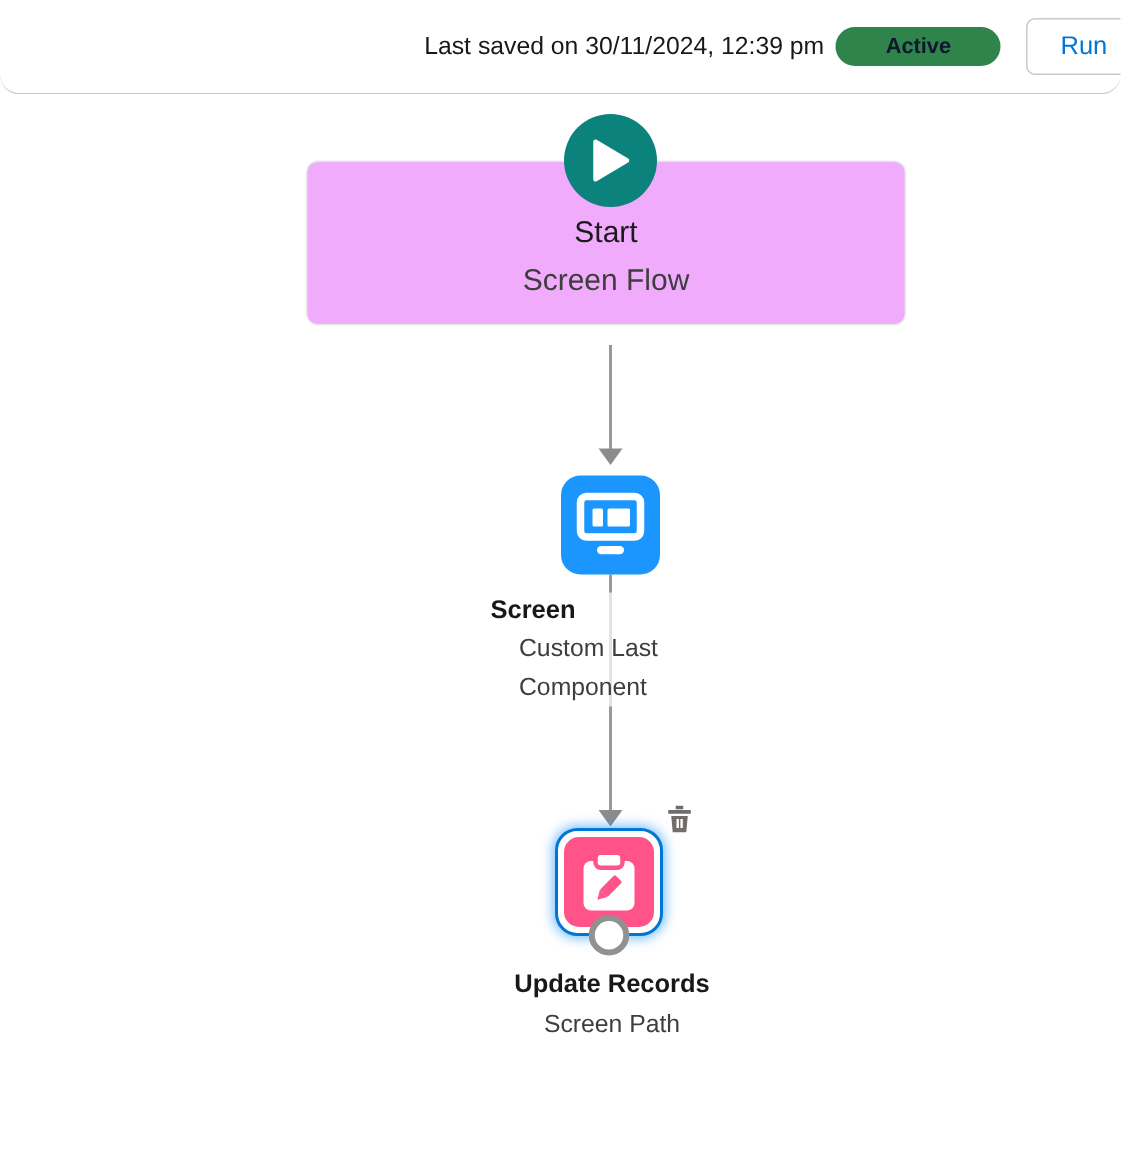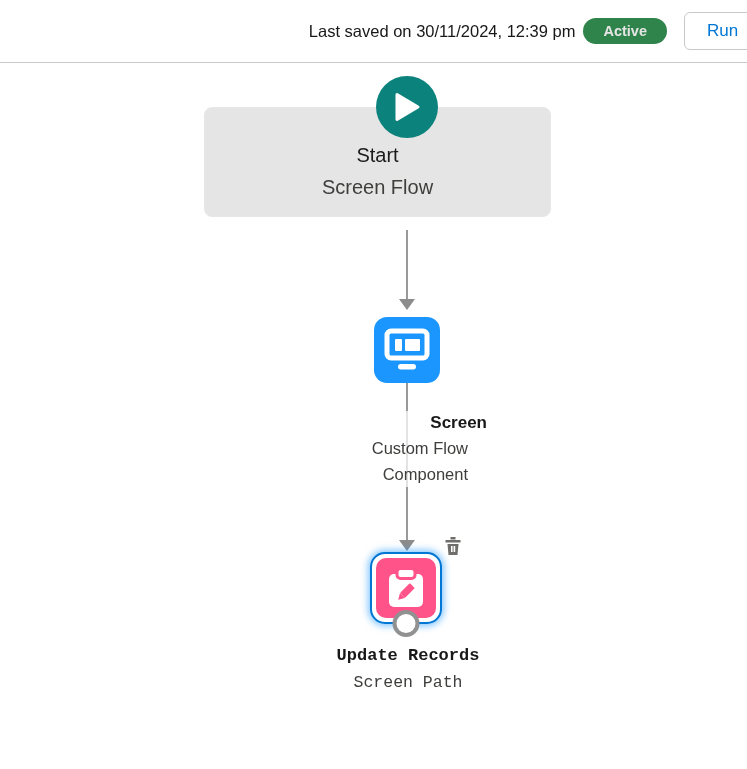--- a/index.html
+++ b/index.html
@@ -18,6 +18,7 @@
     border-bottom: 1px solid #c9c9c9;
     display: flex; align-items: center; justify-content: flex-end;
     overflow: visible;
+    border-radius: 13px;
   }
   .last-saved {
     font-size: 16.5px; color: #181818; margin-right: 8px; white-space: nowrap;

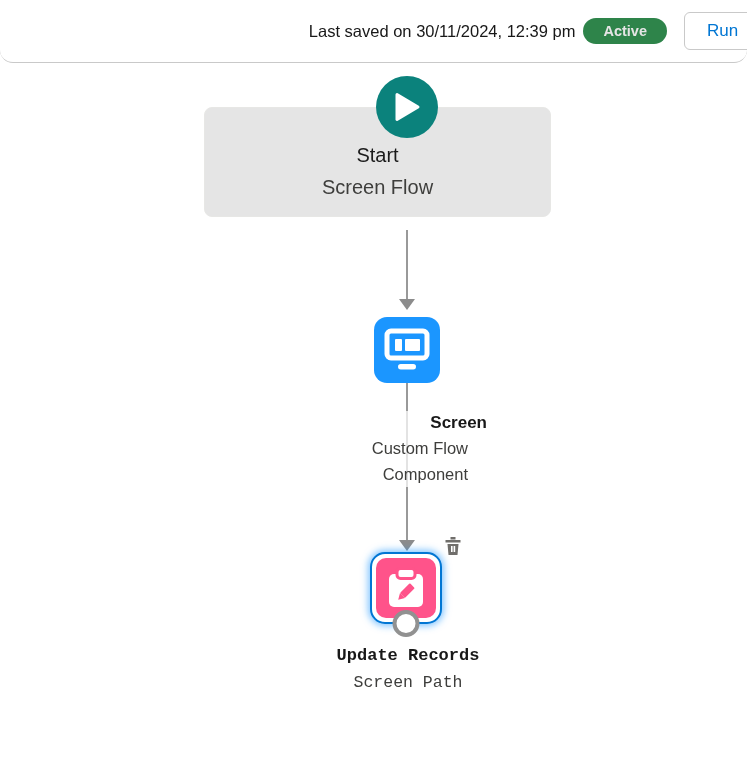--- a/index.html
+++ b/index.html
@@ -24,8 +24,8 @@
     font-size: 16.5px; color: #181818; margin-right: 8px; white-space: nowrap;
   }
   .status-badge {
-    background: #2e844a; color: #e5e5e5; font-weight: bold; font-size: 14.5px;
-    padding: 6px 20px; border-radius: 16px; margin-right: 17px; line-height: 1;
+    background: #2e844a; color: #0f172a; font-weight: bold; font-size: 14.5px;
+    padding: 6px 33px; border-radius: 16px; margin-right: 17px; line-height: 1;
   }
   .run-button {
     width: 82px; height: 38px; margin-right: -19px;

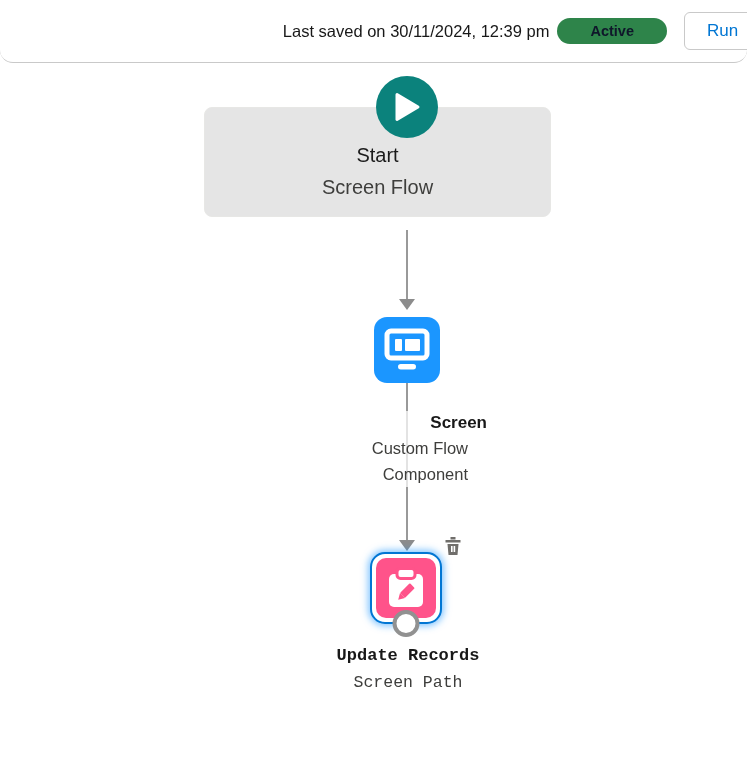--- a/index.html
+++ b/index.html
@@ -40,8 +40,8 @@
 
   
   .start-card {
-    position: absolute; left: 204px; top: 44px; width: 347px; height: 110px;
-    background: #e5e5e5; border: 1px solid #e7e7e5; border-radius: 8px;
+    position: absolute; left: 204px; top: 44px; width: 400px; height: 110px;
+    background: #f0abfc; border: 1px solid #e7e7e5; border-radius: 8px;
     text-align: center;
   }
   .start-title { margin-top: 36px; font-size: 20px; color: #1b1b1b; }

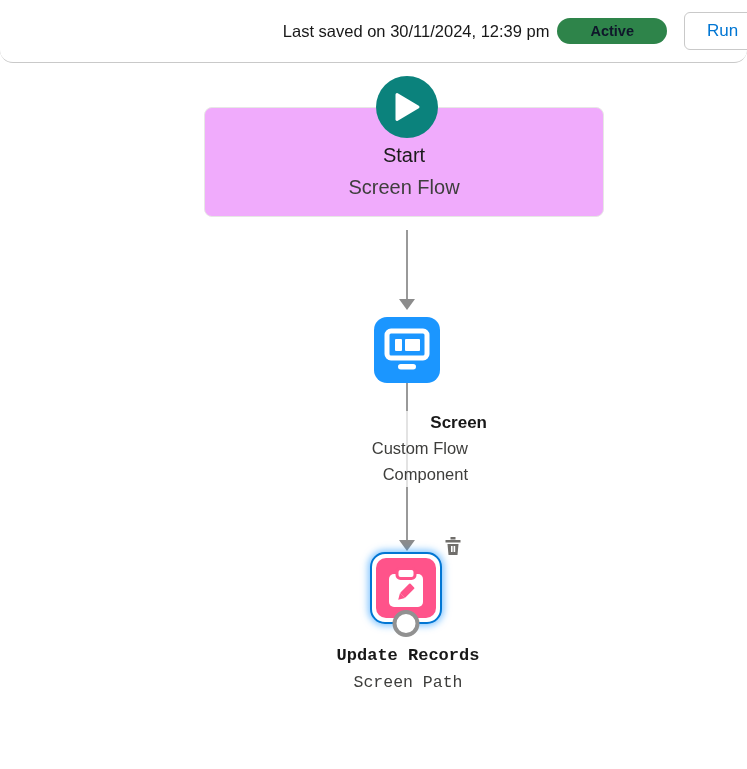--- a/index.html
+++ b/index.html
@@ -73,7 +73,7 @@
     cursor: pointer;
   }
   .screen-label {
-    position: absolute; left: 327px; top: 348px; width: 160px; text-align: right;
+    position: absolute; left: 327px; top: 332px; width: 160px; text-align: left;
     background: rgba(255,255,255,0.72);
   }
   .node-title { font-size: 17px; font-weight: bold; color: #181818; line-height: 24px; }

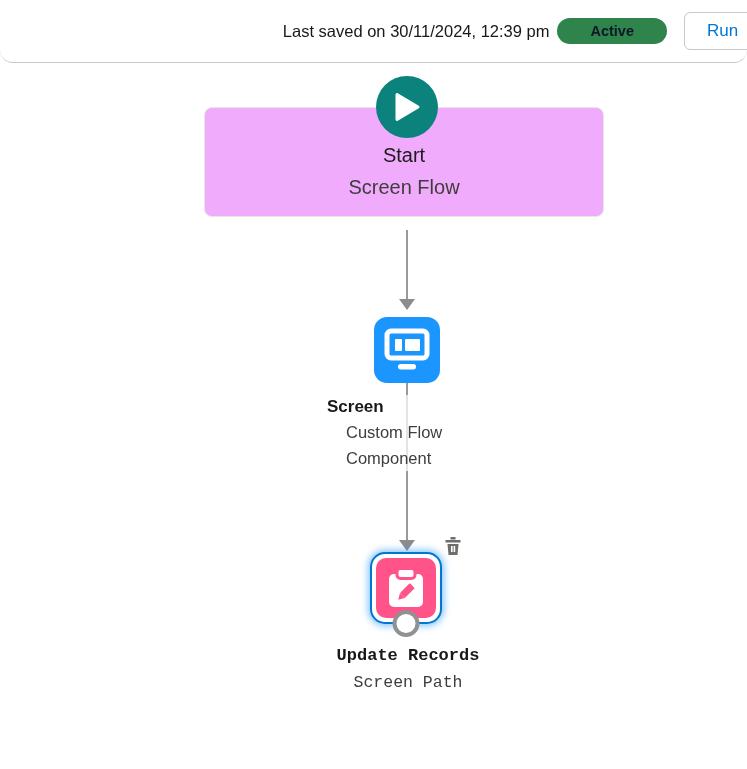--- a/index.html
+++ b/index.html
@@ -150,7 +150,7 @@
     </div>
     <div class="screen-label">
       <div class="node-title">Screen</div>
-      <div class="node-subtitle">Custom Flow Component</div>
+      <div class="node-subtitle">Custom Last Component</div>
     </div>
 
     <button class="trash-button">

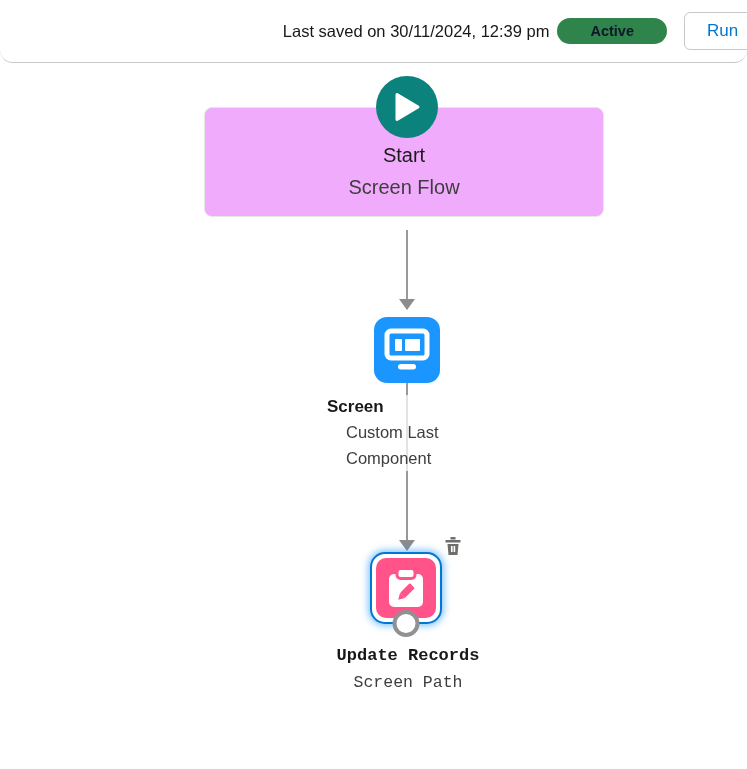--- a/index.html
+++ b/index.html
@@ -103,7 +103,7 @@
     display: flex; align-items: center; justify-content: center;
   }
   .update-label {
-    position: absolute; left: 308px; top: 581px; width: 200px; text-align: center; font-family: Liberation Mono, monospace;
+    position: absolute; left: 308px; top: 581px; width: 200px; text-align: center;
   }
   .update-label .node-subtitle { margin-top: 2px; }
 </style>

